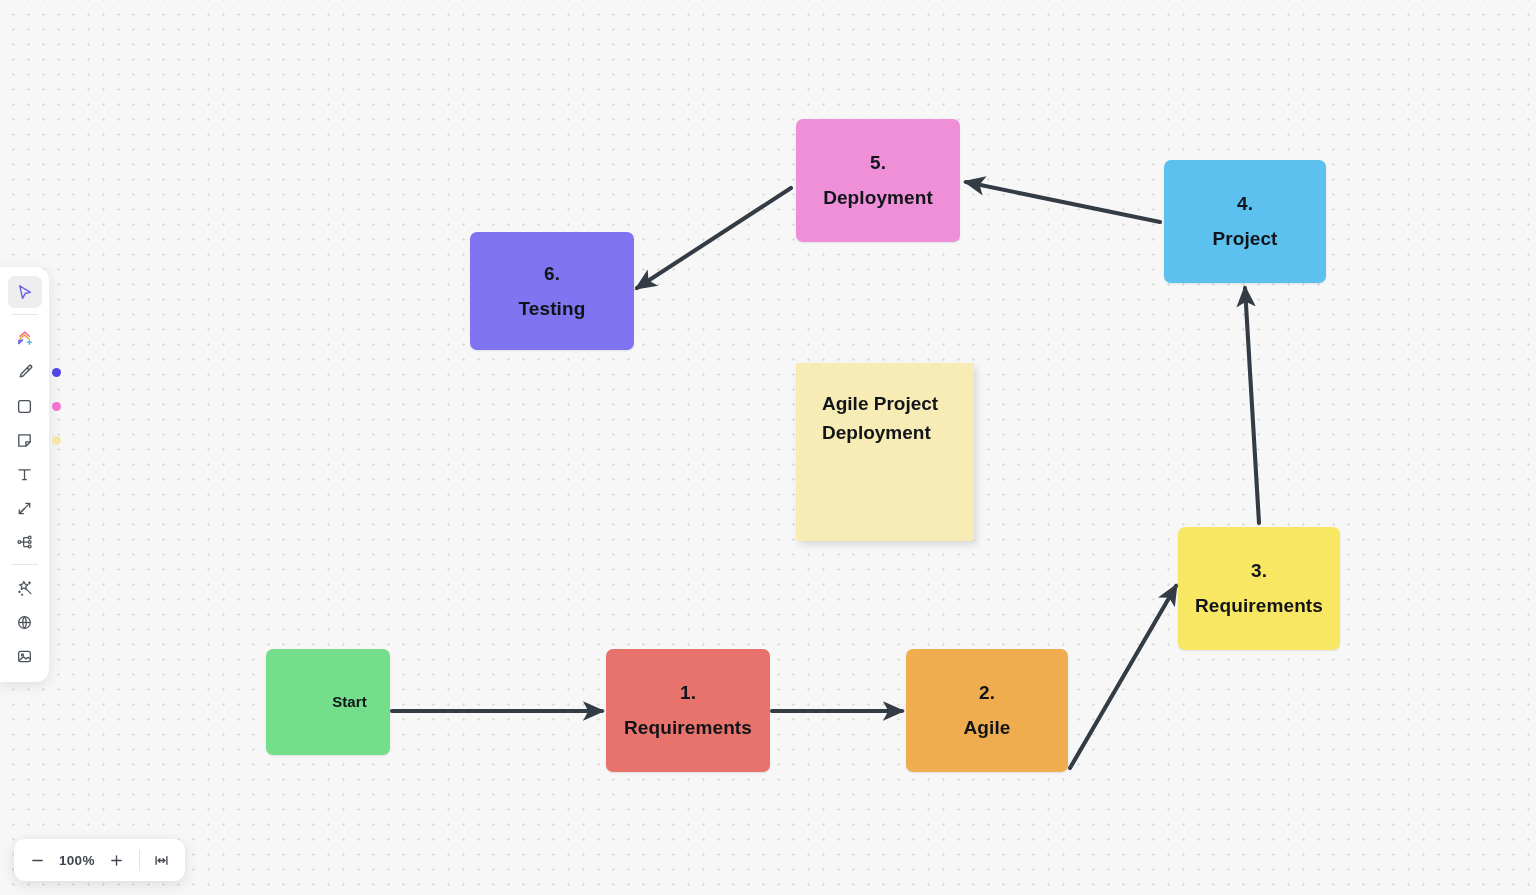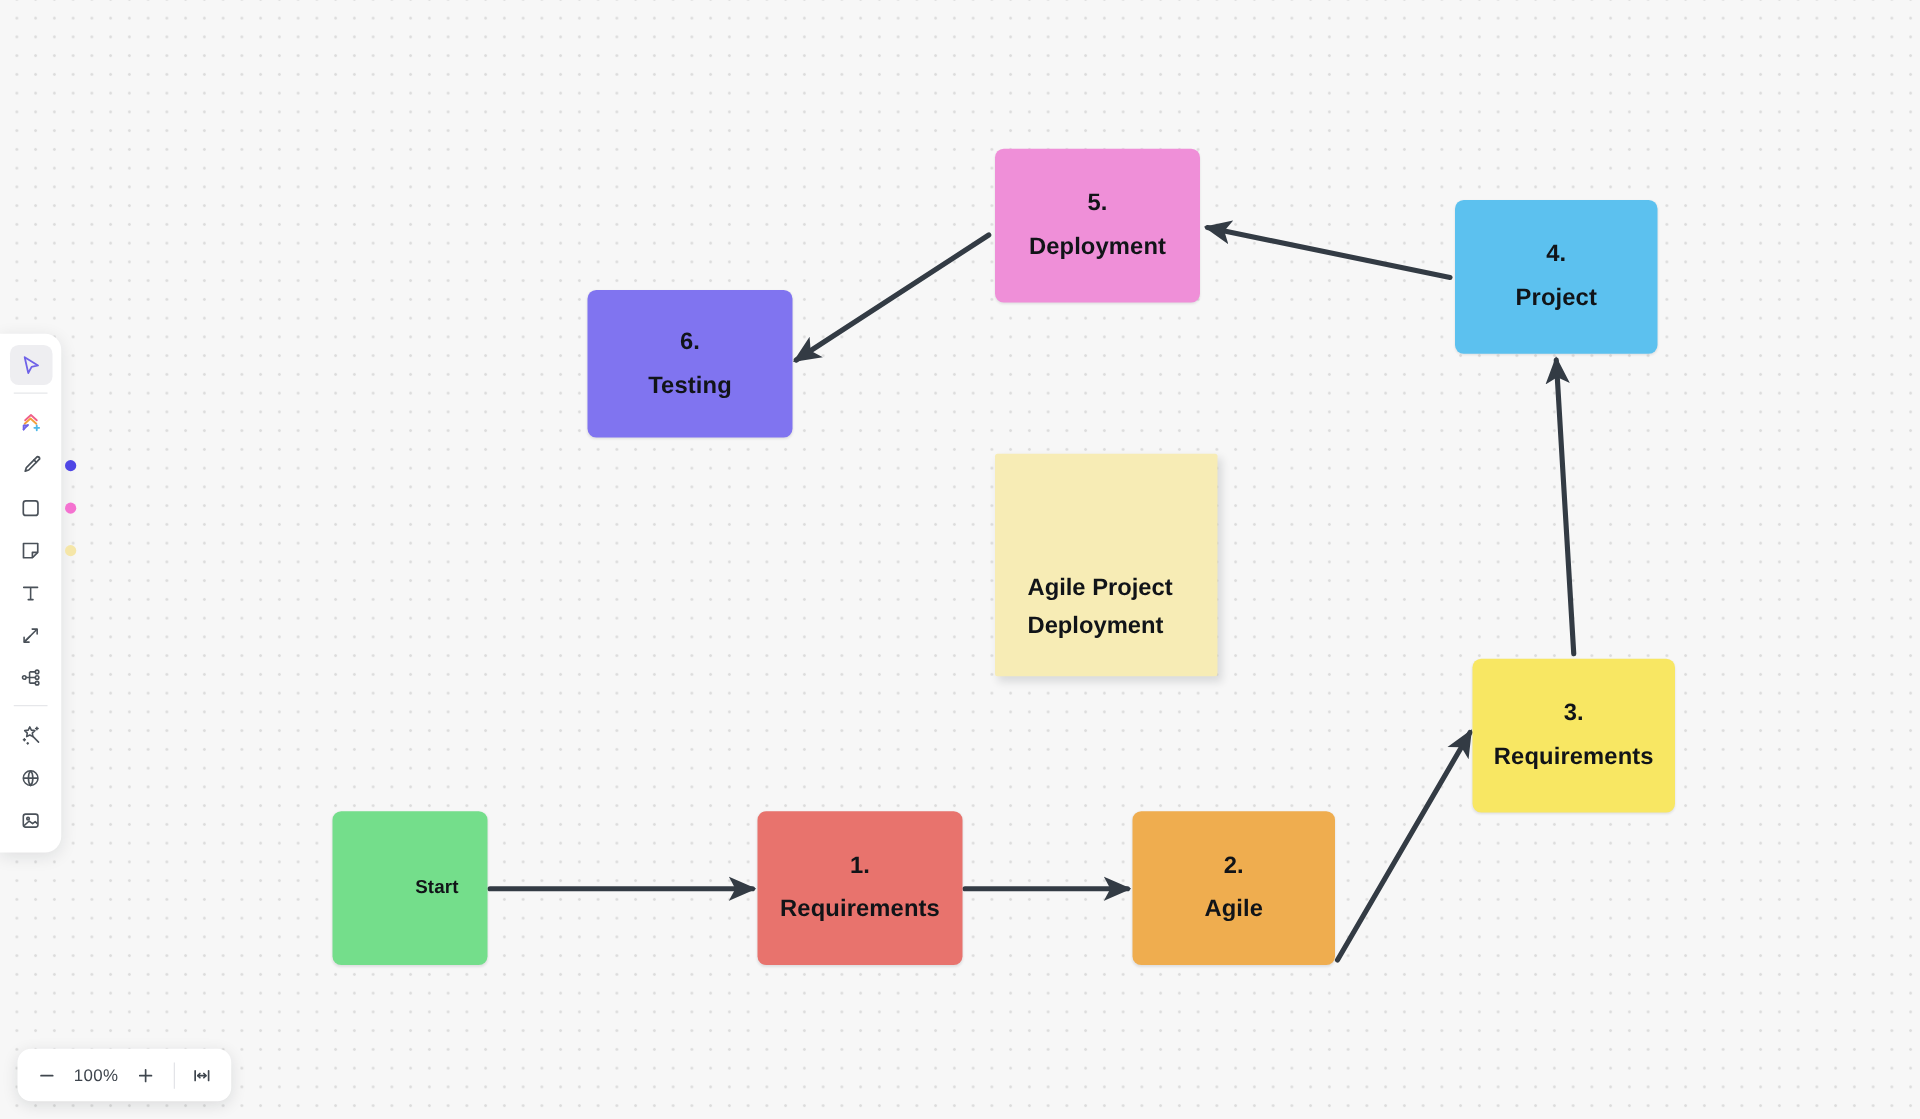--- a/index.html
+++ b/index.html
@@ -52,7 +52,7 @@
     border-radius: 2px;
     padding: 26px 26px;
     display: flex;
-    align-items: flex-end;
+    align-items: flex-start;
     font-size: 19px;
     font-weight: bold;
     color: #111418;

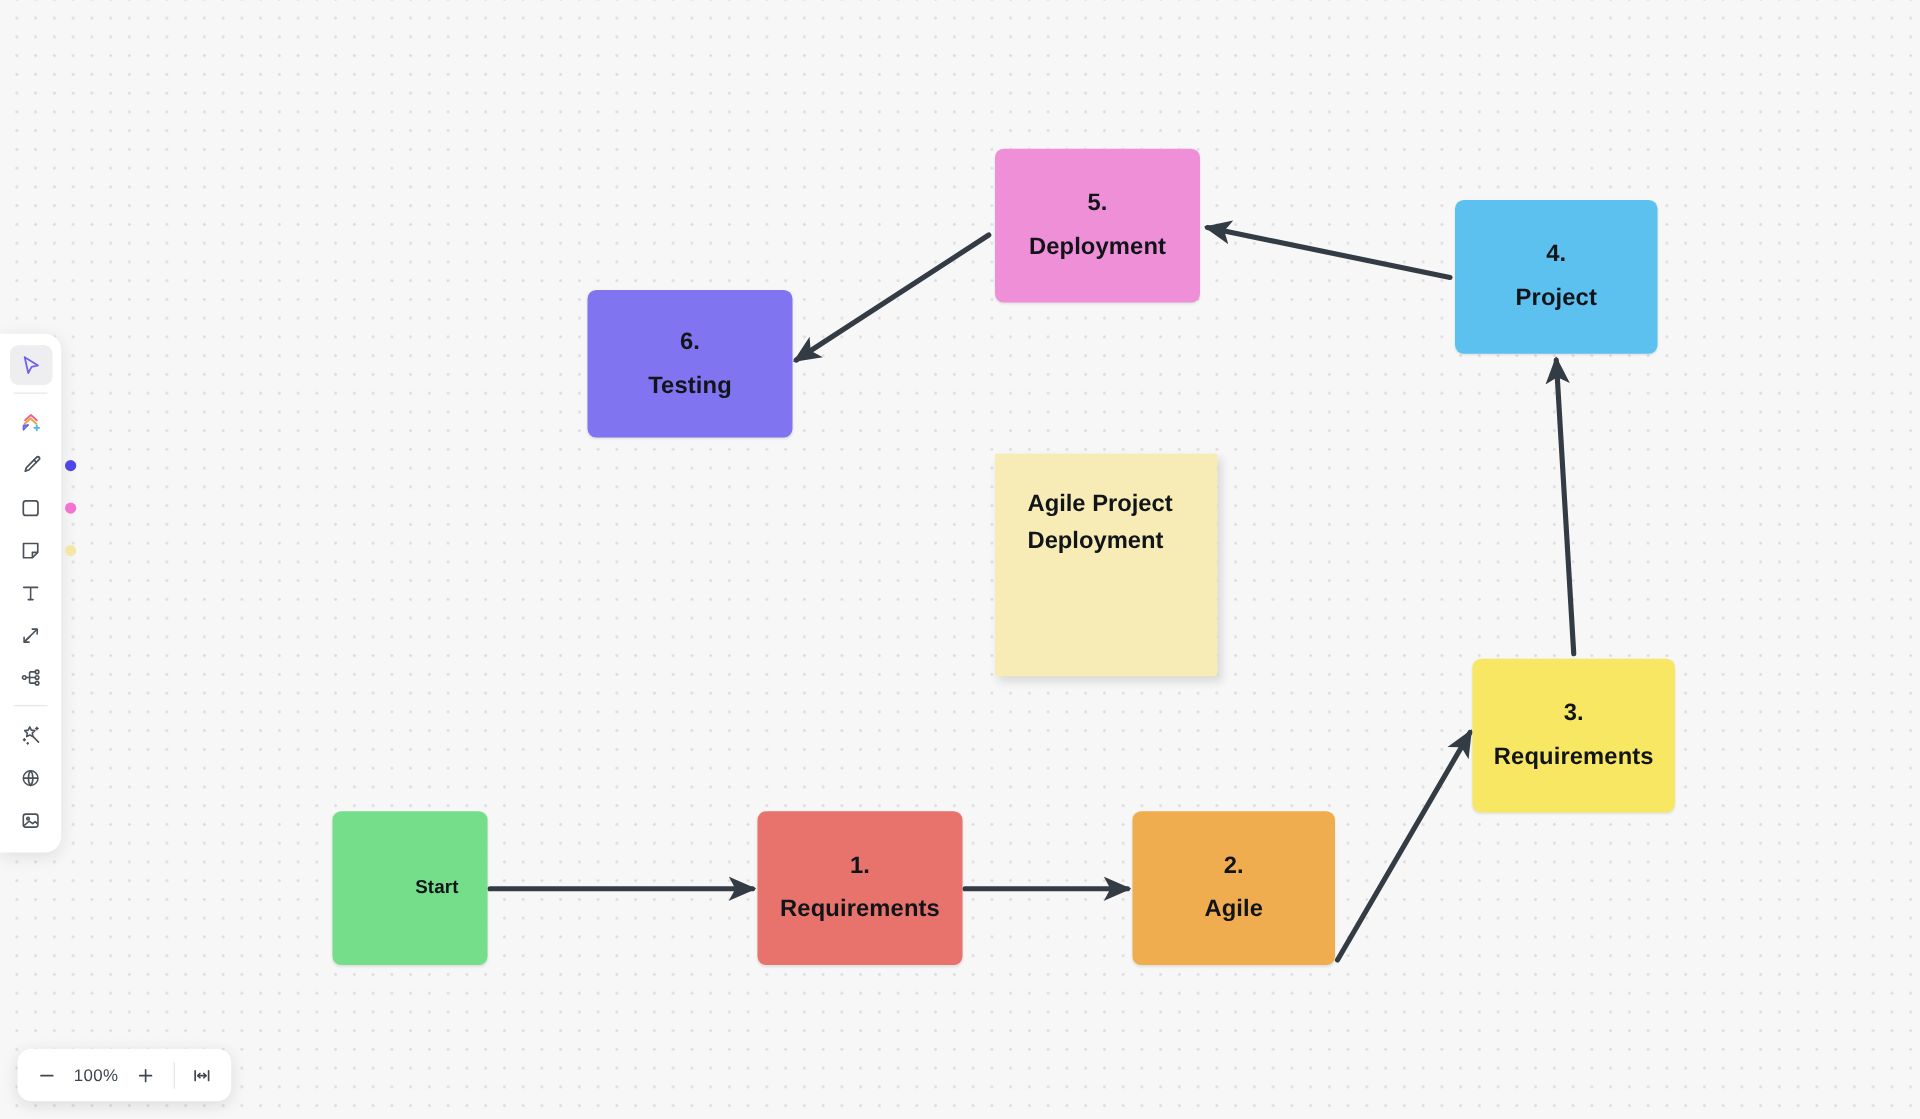--- a/index.html
+++ b/index.html
@@ -157,7 +157,7 @@
   </div>
 
   <div id="nodes-host">
-      <div class="node single" style="left: 266px; top: 649px; width: 124px; height: 123px; background: rgb(116, 222, 139); padding-left: 43px;">
+      <div class="node single" style="left: 266px; top: 649px; width: 124px; height: 106px; background: rgb(116, 222, 139); padding-left: 43px;">
         <span class="name">Start</span>
       </div>
       <div class="node" style="left: 606px; top: 649px; width: 164px; height: 123px; background: rgb(232, 115, 109);">

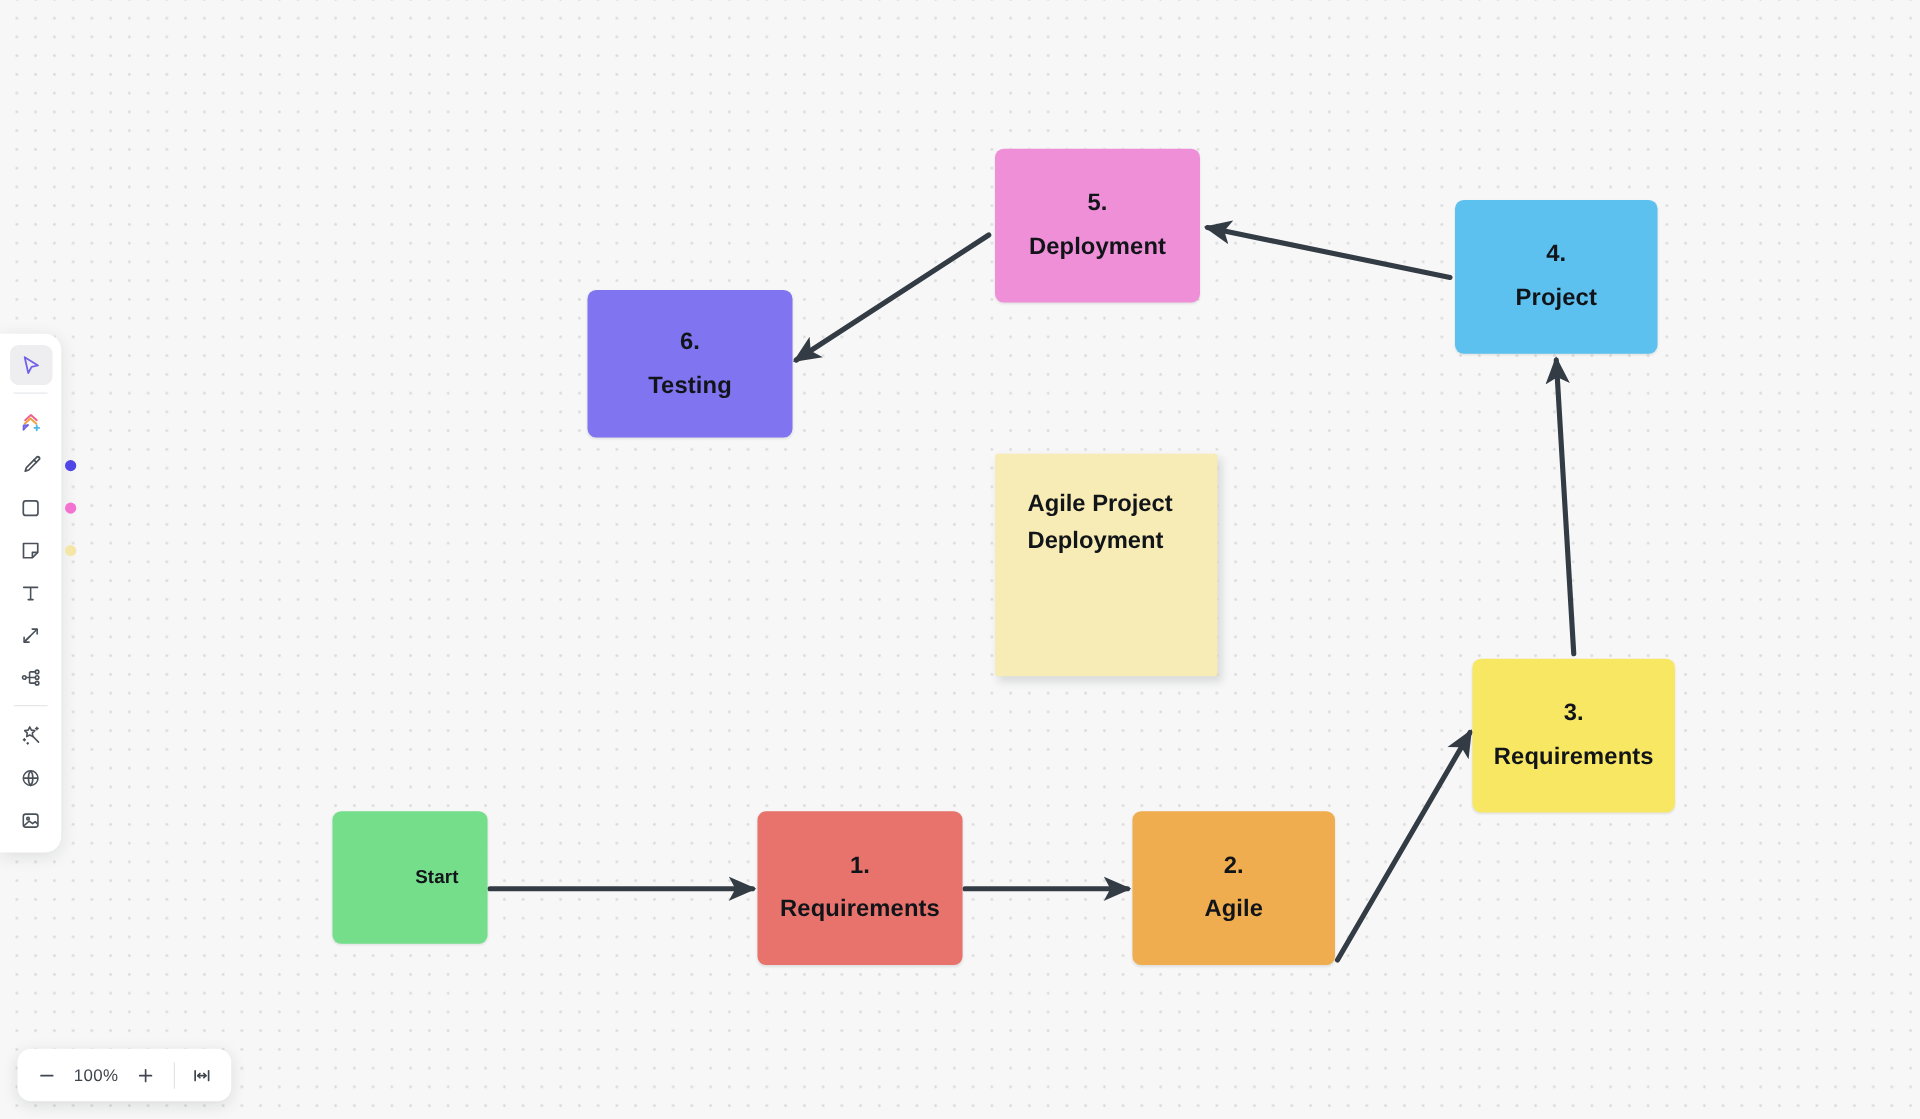--- a/index.html
+++ b/index.html
@@ -119,7 +119,7 @@
   }
   #zoomlevel {
     font-size: 13.5px;
-    font-weight: normal;
+    font-weight: bold;
     color: #3f464e;
     padding: 0 5px;
     min-width: 44px;

